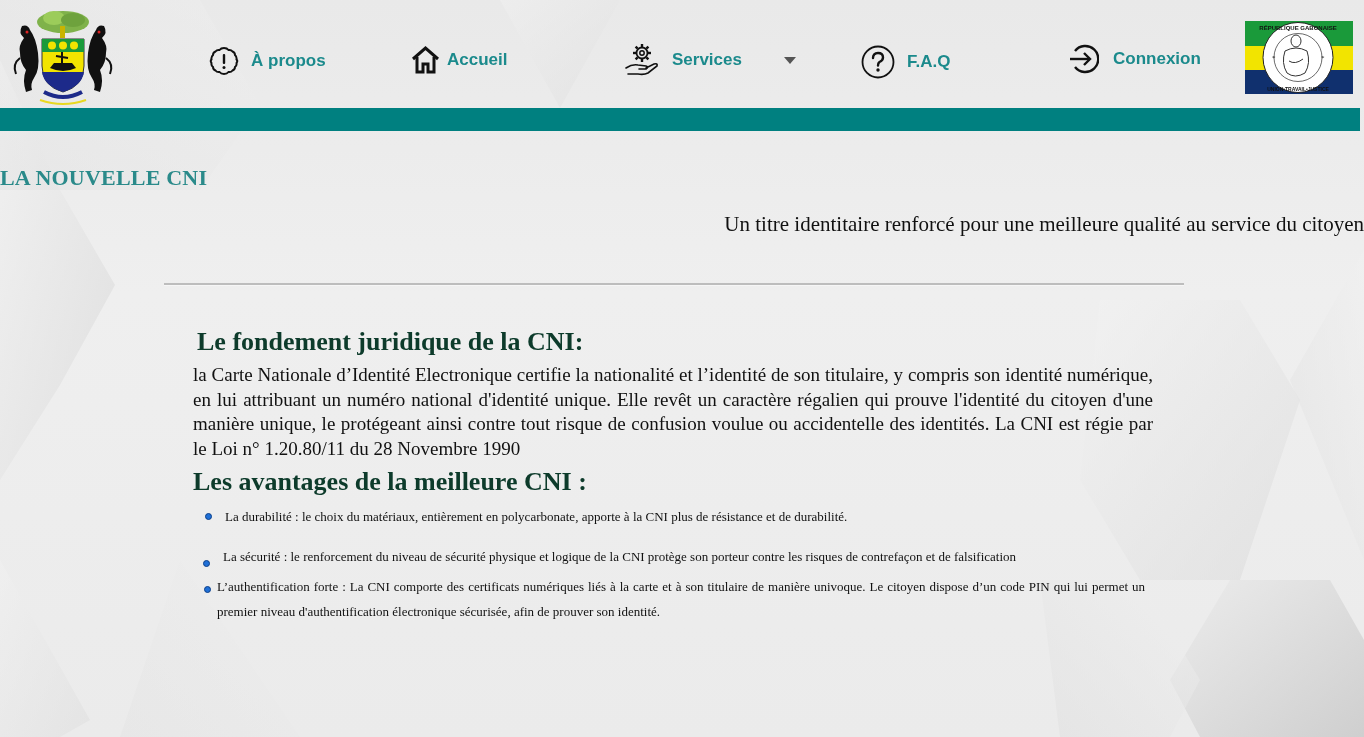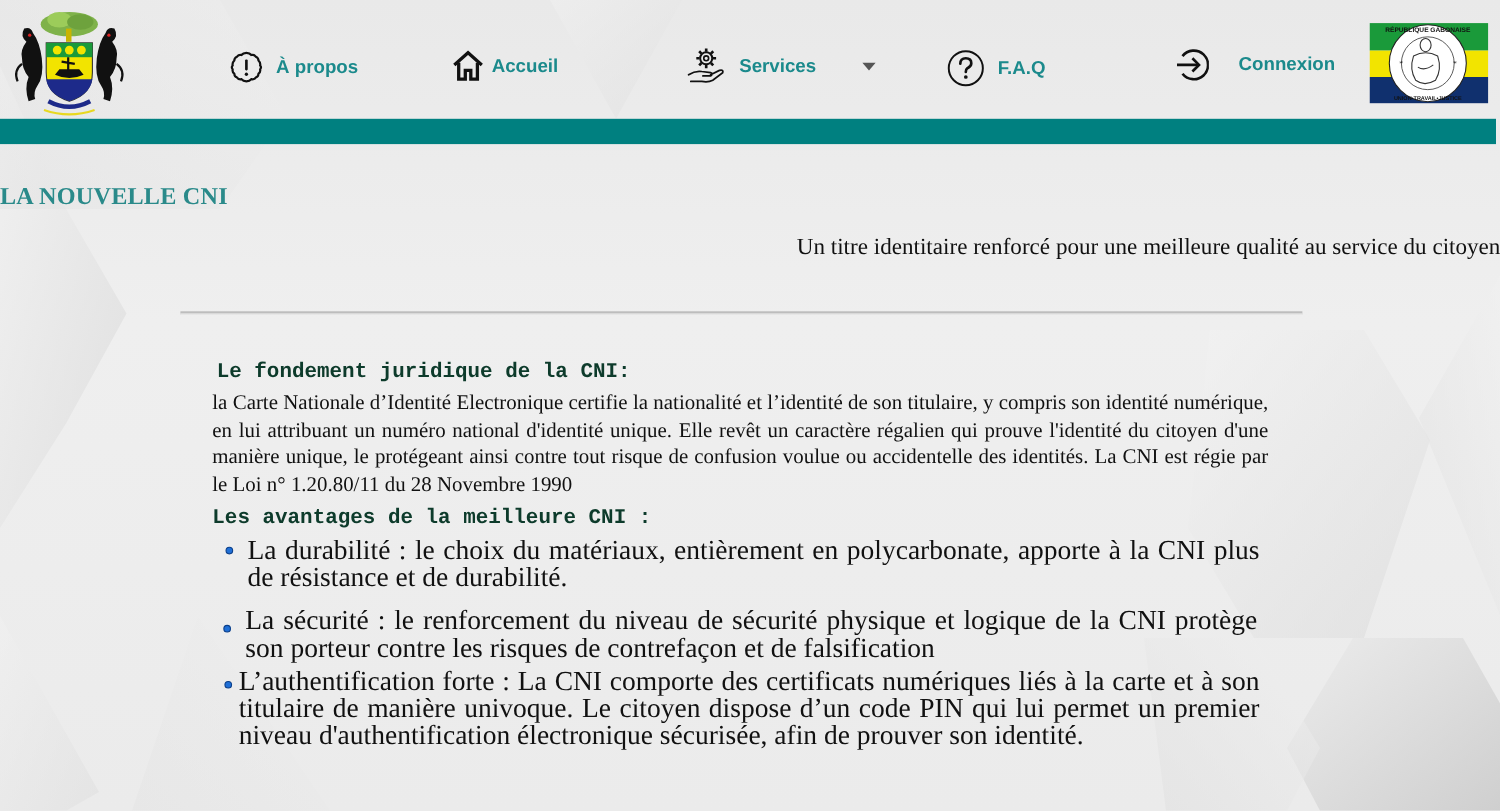--- a/index.html
+++ b/index.html
@@ -184,7 +184,7 @@
     <span>F.A.Q</span>
   </a>
 
-  <a class="nav-item" style="left:1069px; top:43px;gap:13px;">
+  <a class="nav-item" style="left:1069px; top:43px;">
     <span class="ico" style="margin-right:14px;">
       <svg width="30" height="32" viewBox="0 0 30 32">
         <path d="M6 8 A13 13 0 1 1 6 24" fill="none" stroke="#111" stroke-width="2.4"></path>

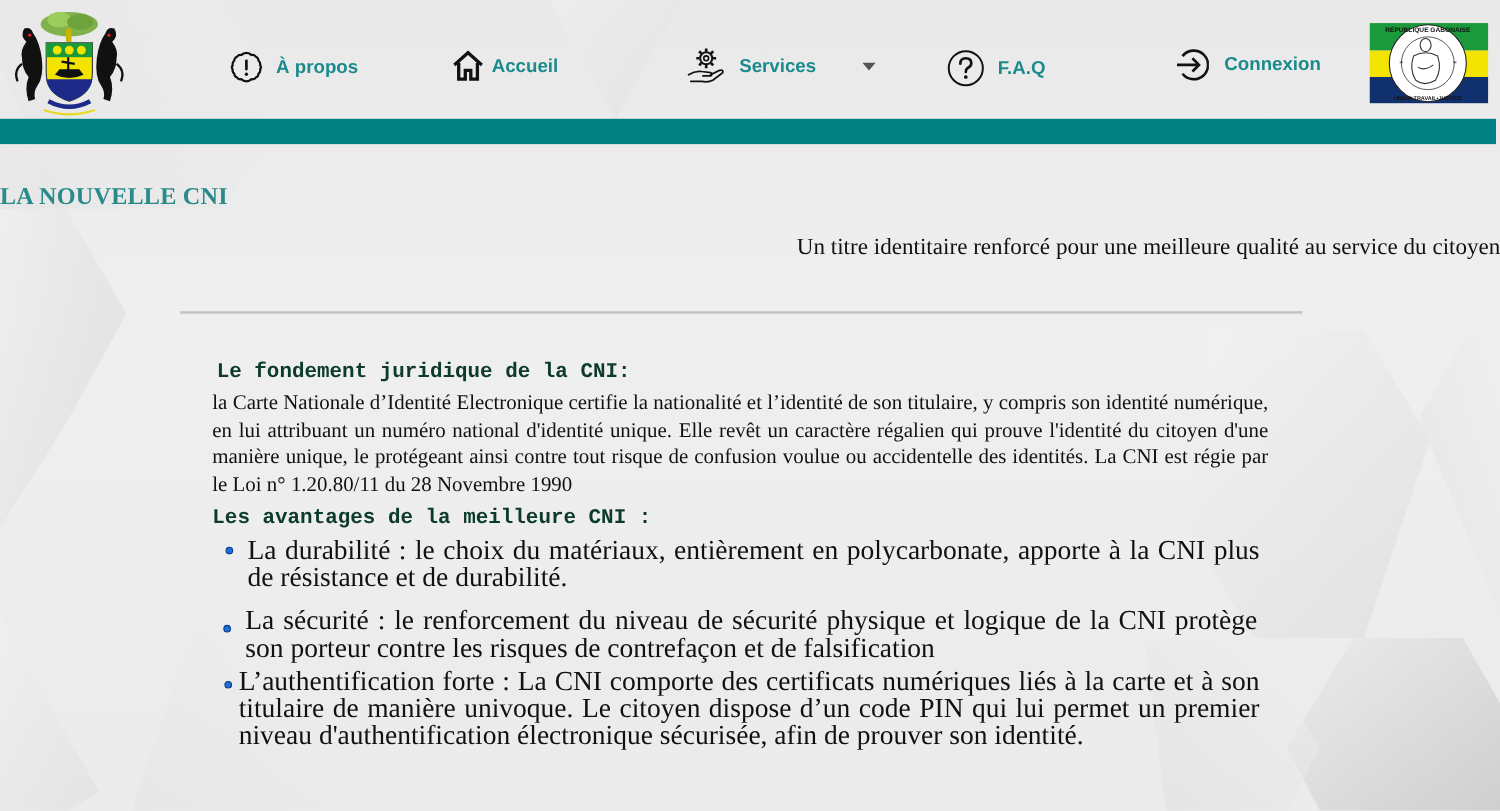--- a/index.html
+++ b/index.html
@@ -47,7 +47,7 @@
   }
   .content { position: absolute; left: 193px; top: 196px; width: 960px; }
   .h {
-    font-family: Liberation Mono, monospace; font-weight: bold; font-size: 19px; color: #0d3b2b;
+    font-family: Liberation Serif, serif; font-weight: bold; font-size: 26px; color: #0d3b2b;
     margin: 0;
   }
   .h1 { padding-left: 4px; }

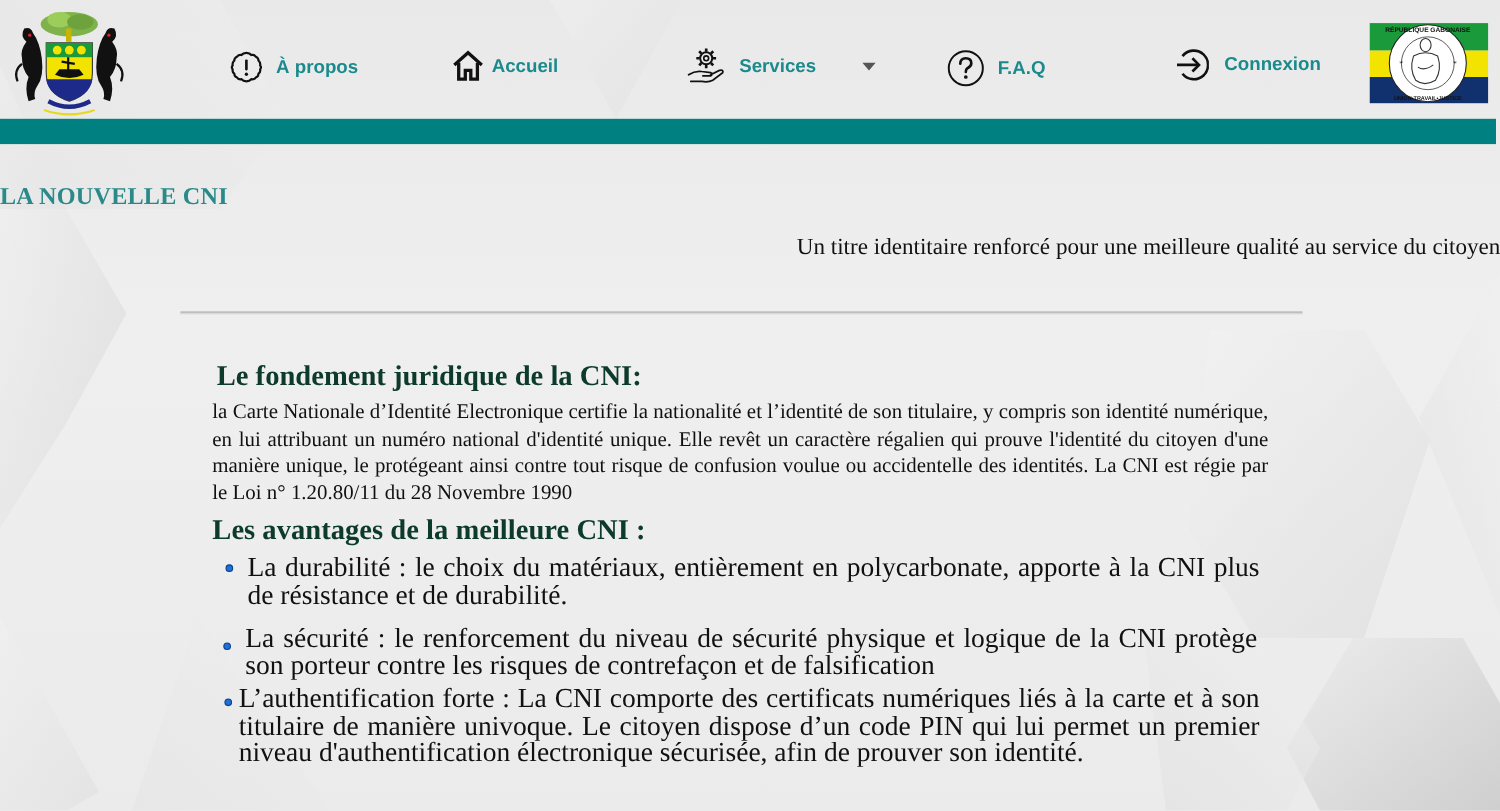--- a/index.html
+++ b/index.html
@@ -57,7 +57,7 @@
   }
   ul.adv { list-style: none; margin: 4px 0 0 0; padding: 0; }
   ul.adv li {
-    position: relative; font-size: 25px; line-height: 24.5px; color: #111;
+    position: relative; font-size: 13px; line-height: 24.5px; color: #111;
     text-align: justify; width: 920px;
   }
   ul.adv li .dot {

